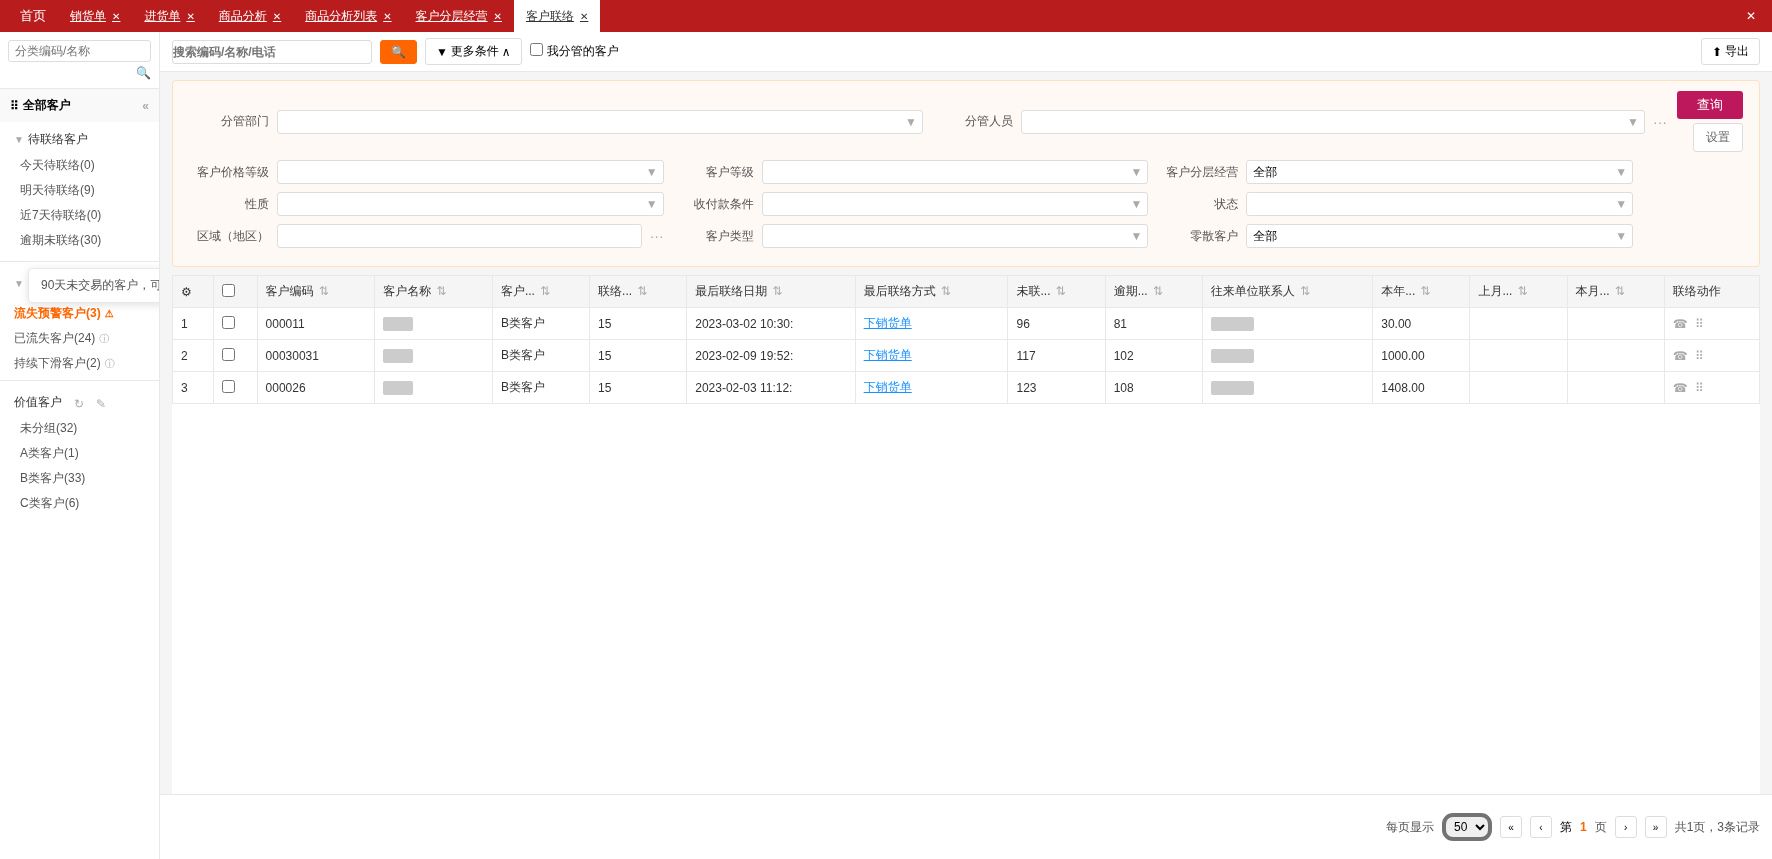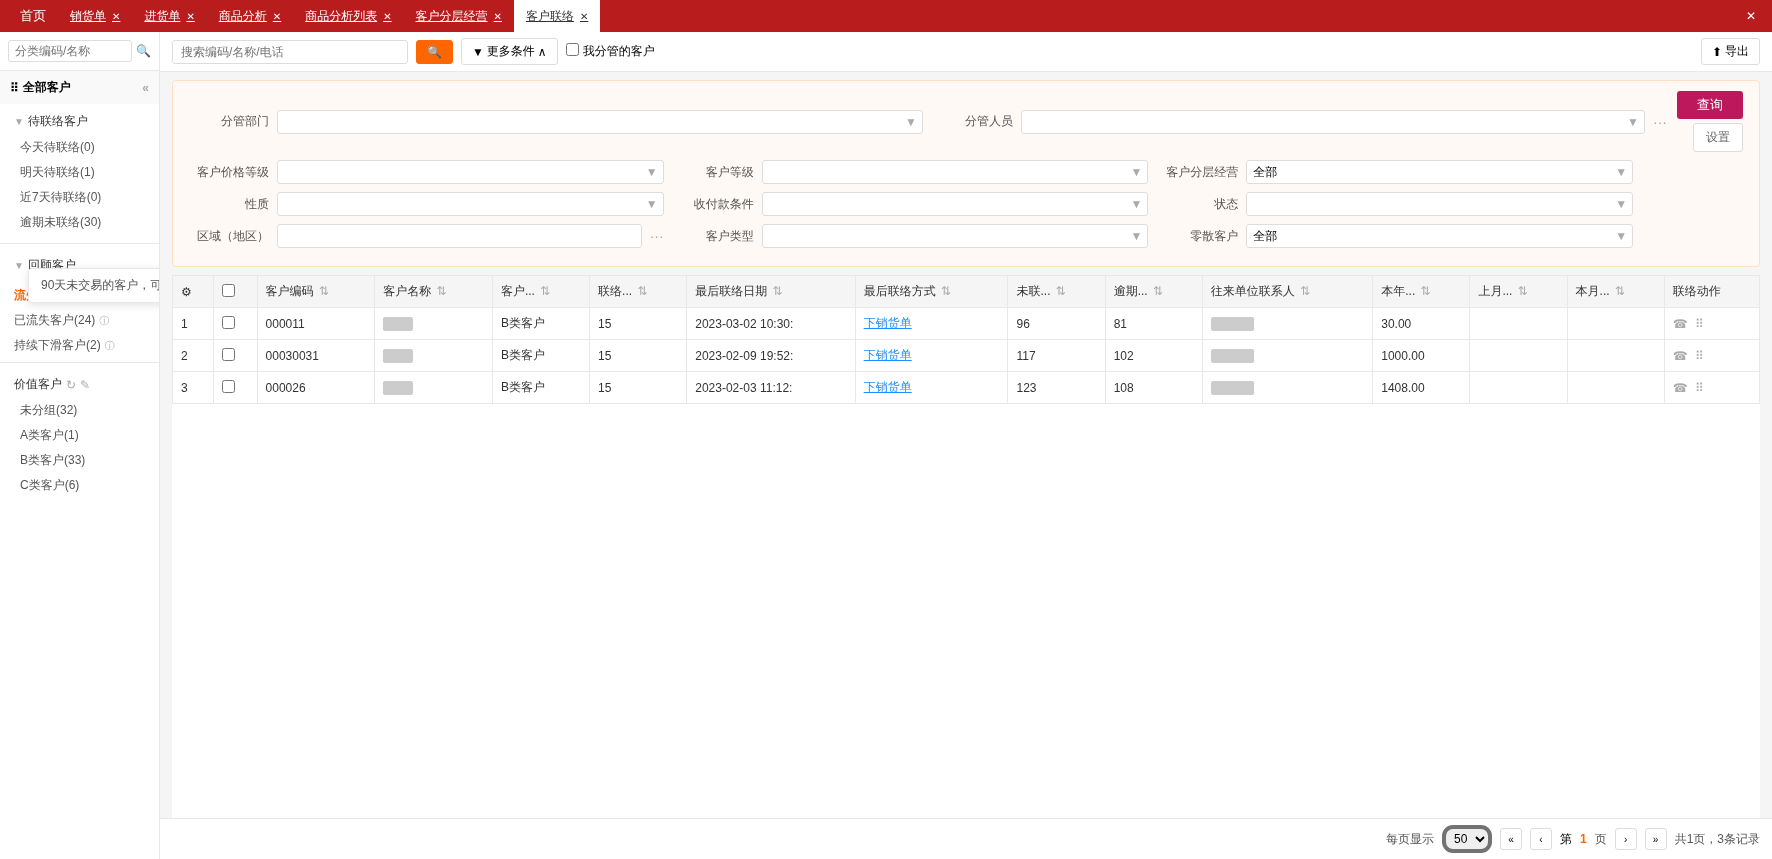--- a/index.html
+++ b/index.html
@@ -65,8 +65,9 @@
       padding: 8px;
       border-bottom: 1px solid #e8e8e8;
       display: flex;
-      align-items: center;
+      align-items: flex-end;
       gap: 4px;
+      flex-direction: column;
     }
     .sidebar-search input {
       border: 1px solid #ddd;

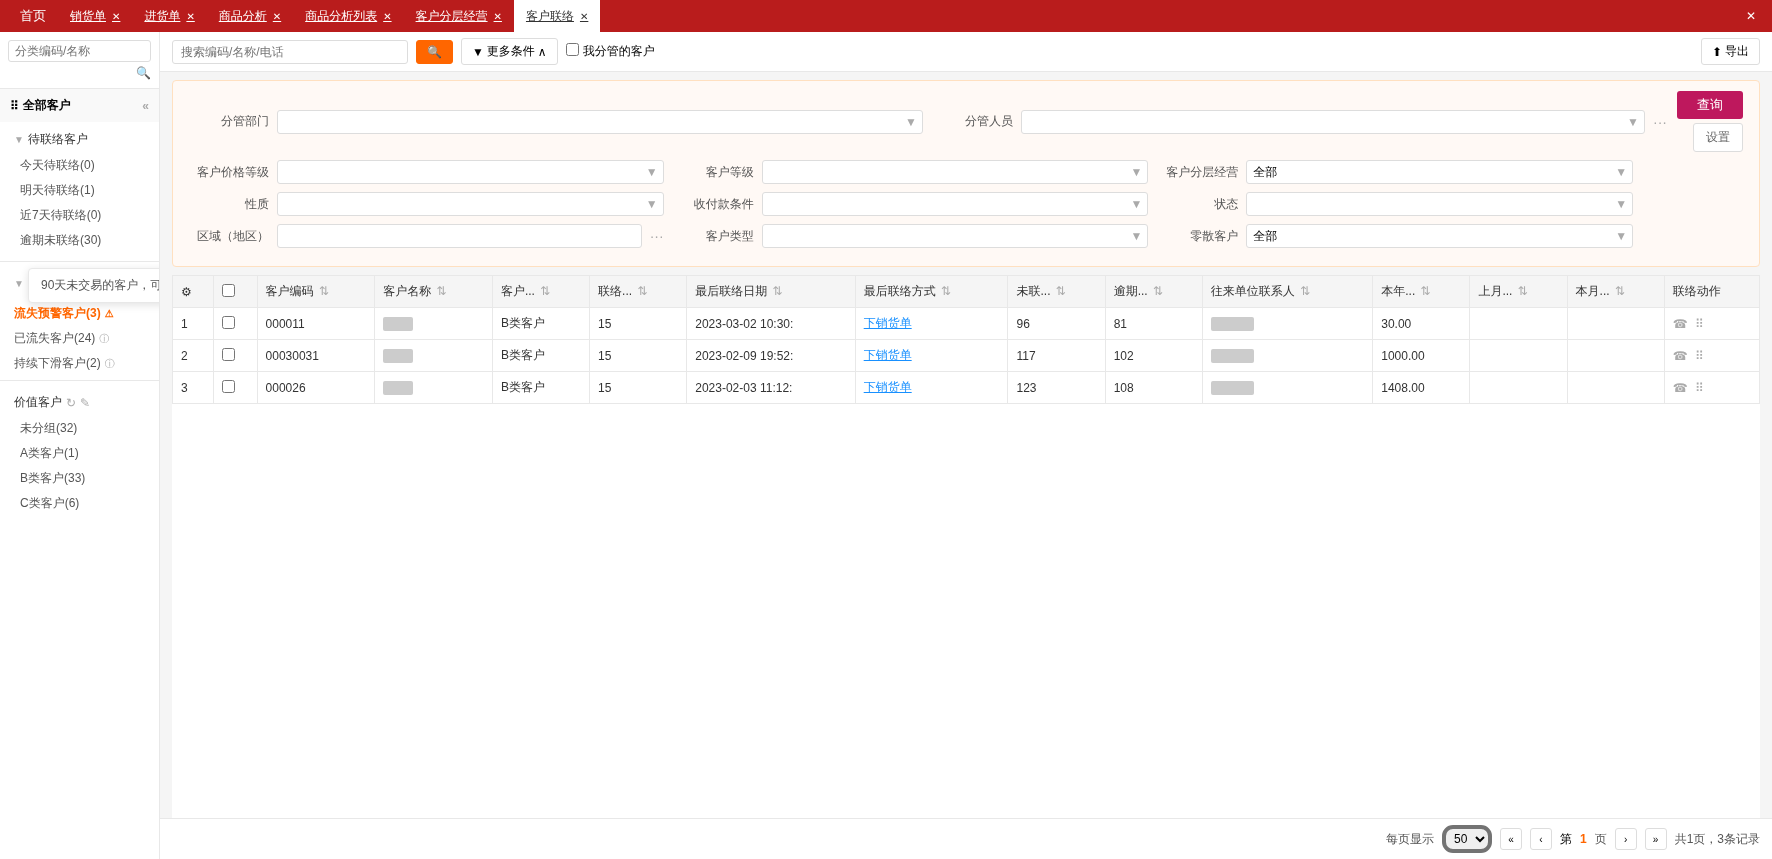--- a/index.html
+++ b/index.html
@@ -136,10 +136,11 @@
     .filter-search-input {
       border: 1px solid #ddd;
       border-radius: 3px;
-      padding: 4px 8px;
-      width: 236px;
+      padding: 4px 0;
+      width: 200px;
       font-size: 12px;
       outline: none;
+      font-weight: bold;
     }
     .filter-btn {
       padding: 4px 10px;

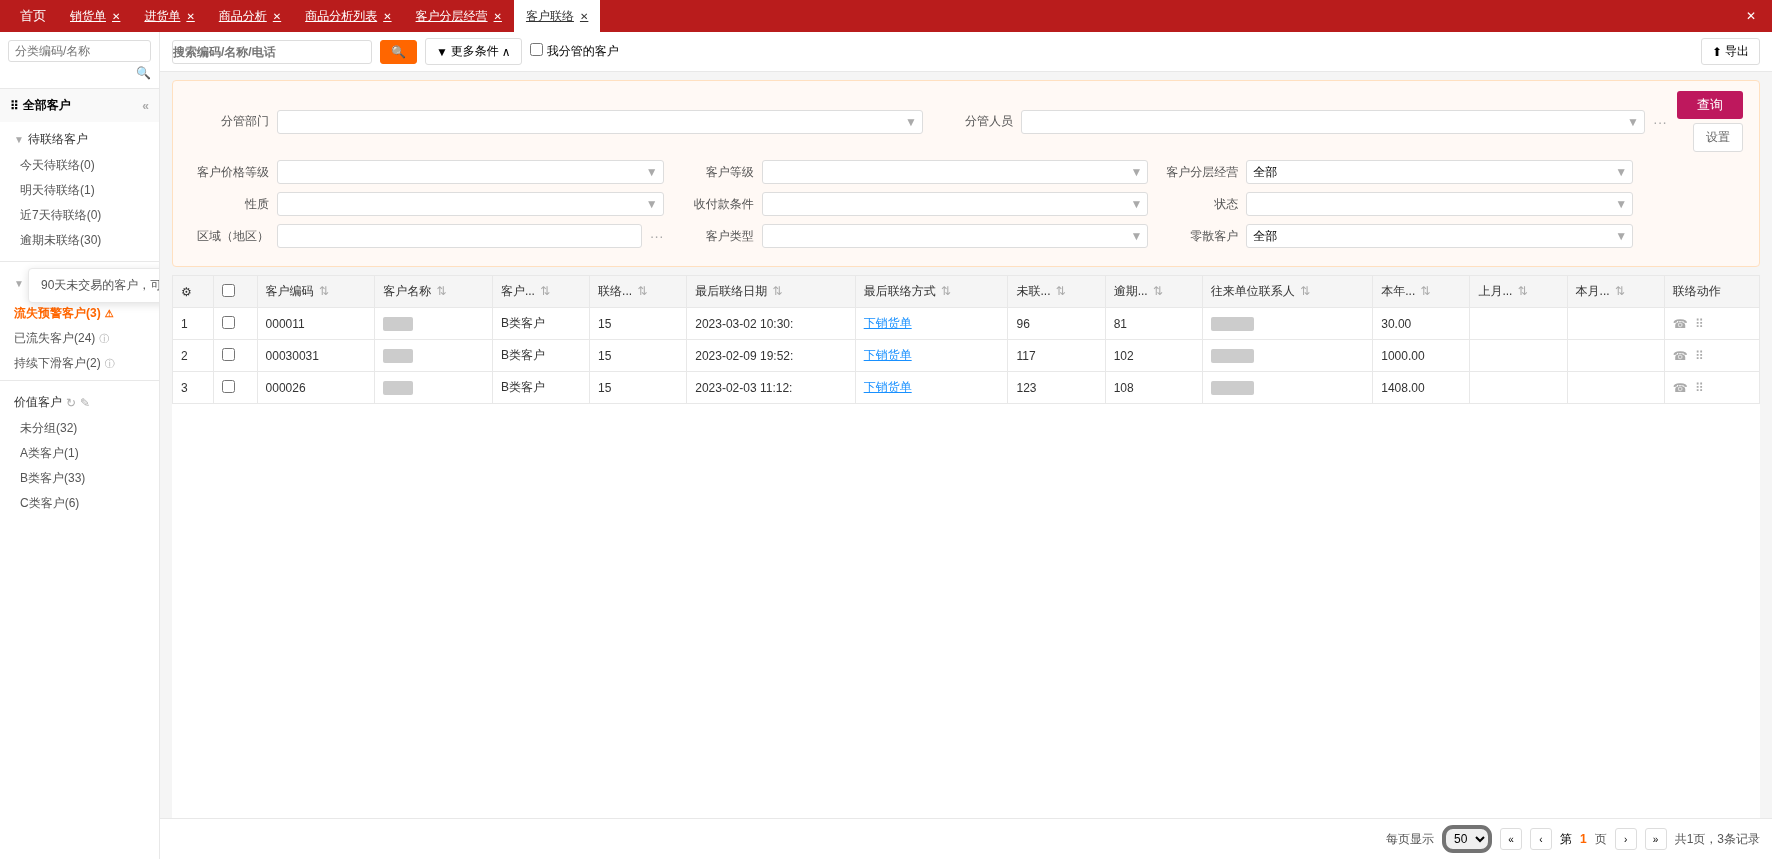--- a/index.html
+++ b/index.html
@@ -408,7 +408,7 @@
         <span>待联络客户</span>
       </div>
       <div class="sidebar-item">今天待联络(0)</div>
-      <div class="sidebar-item">明天待联络(1)</div>
+      <div class="sidebar-item">明天待联络(9)</div>
       <div class="sidebar-item">近7天待联络(0)</div>
       <div class="sidebar-item">逾期未联络(30)</div>
     </div>

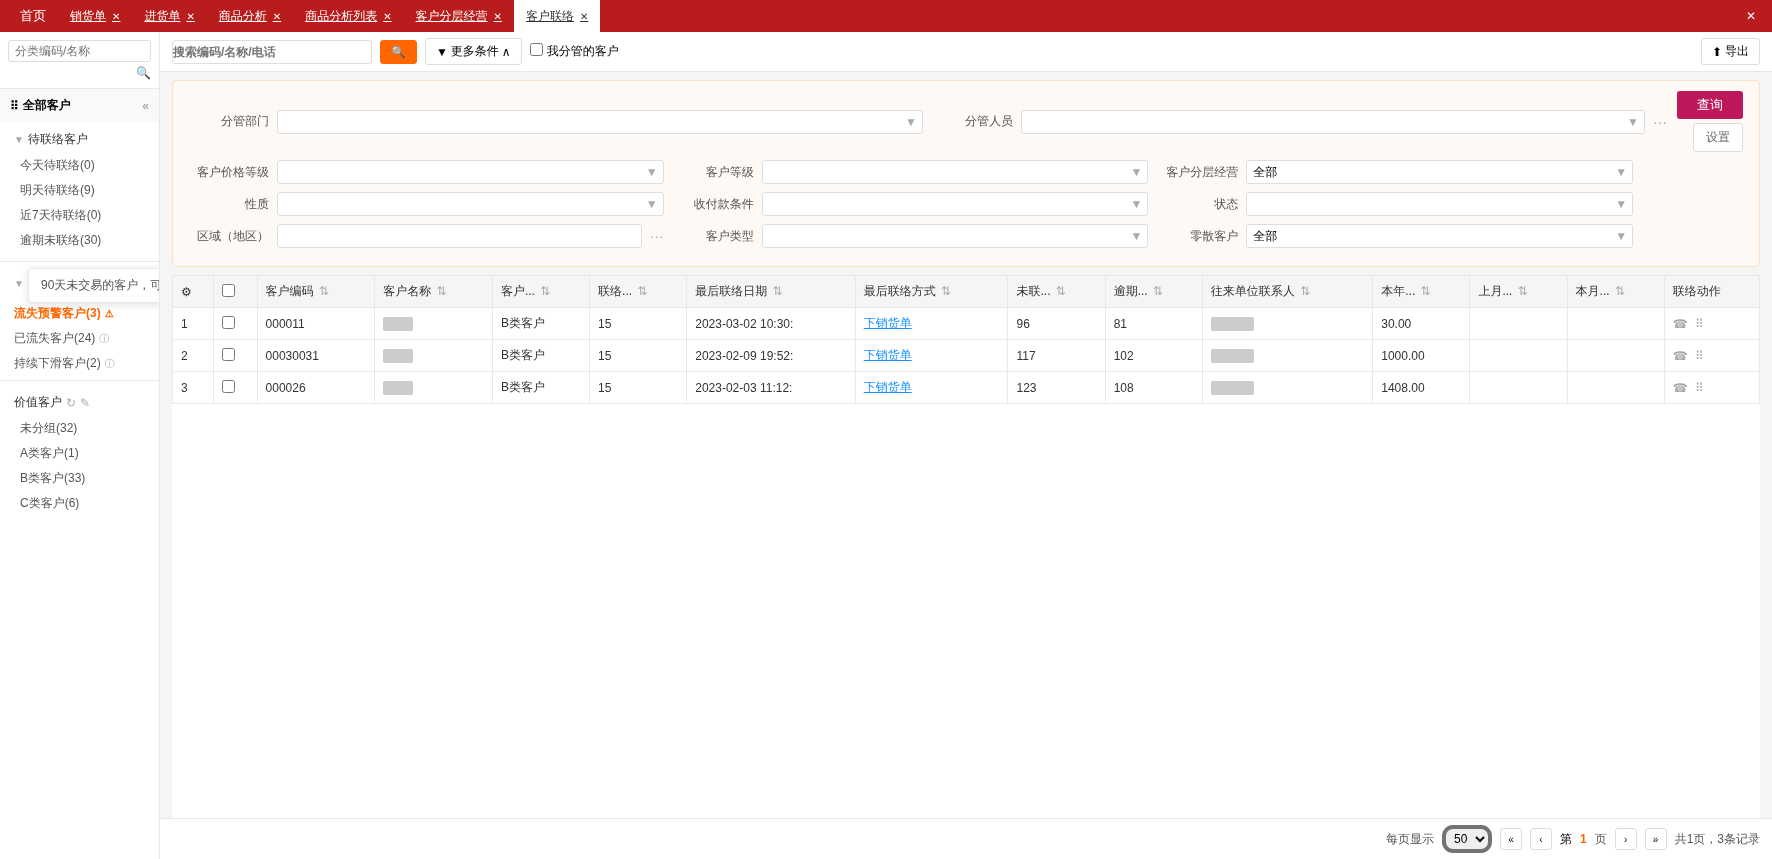--- a/index.html
+++ b/index.html
@@ -438,7 +438,7 @@
     <div class="sidebar-divider"></div>
 
     <div class="sidebar-section">
-      <div class="sidebar-section-header" style="display:flex; align-items:center; gap:4px;">
+      <div class="sidebar-section-header" style="display:flex; align-items:flex-end; gap:12px;">
         <span>价值客户</span>
         <span style="color:#aaa;">↻</span>
         <span style="color:#aaa;">✎</span>

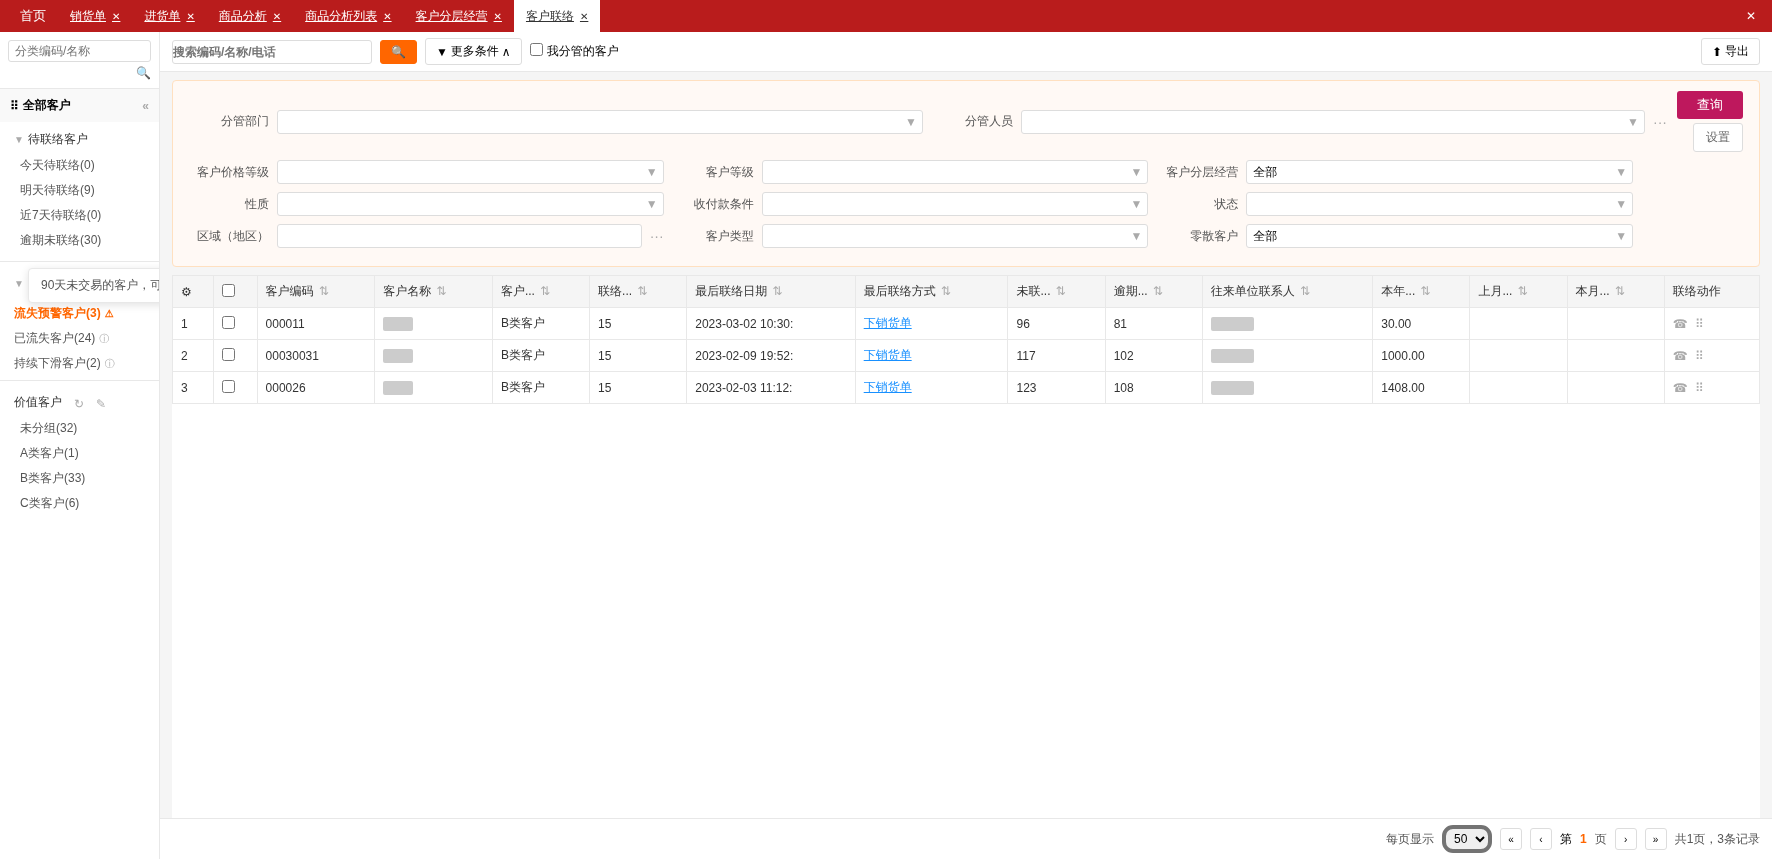--- a/index.html
+++ b/index.html
@@ -308,7 +308,7 @@
     .table-footer {
       background: white;
       border-top: 1px solid #e8e8e8;
-      padding: 6px 12px;
+      padding: 18px 12px;
       display: flex;
       align-items: center;
       justify-content: flex-end;

